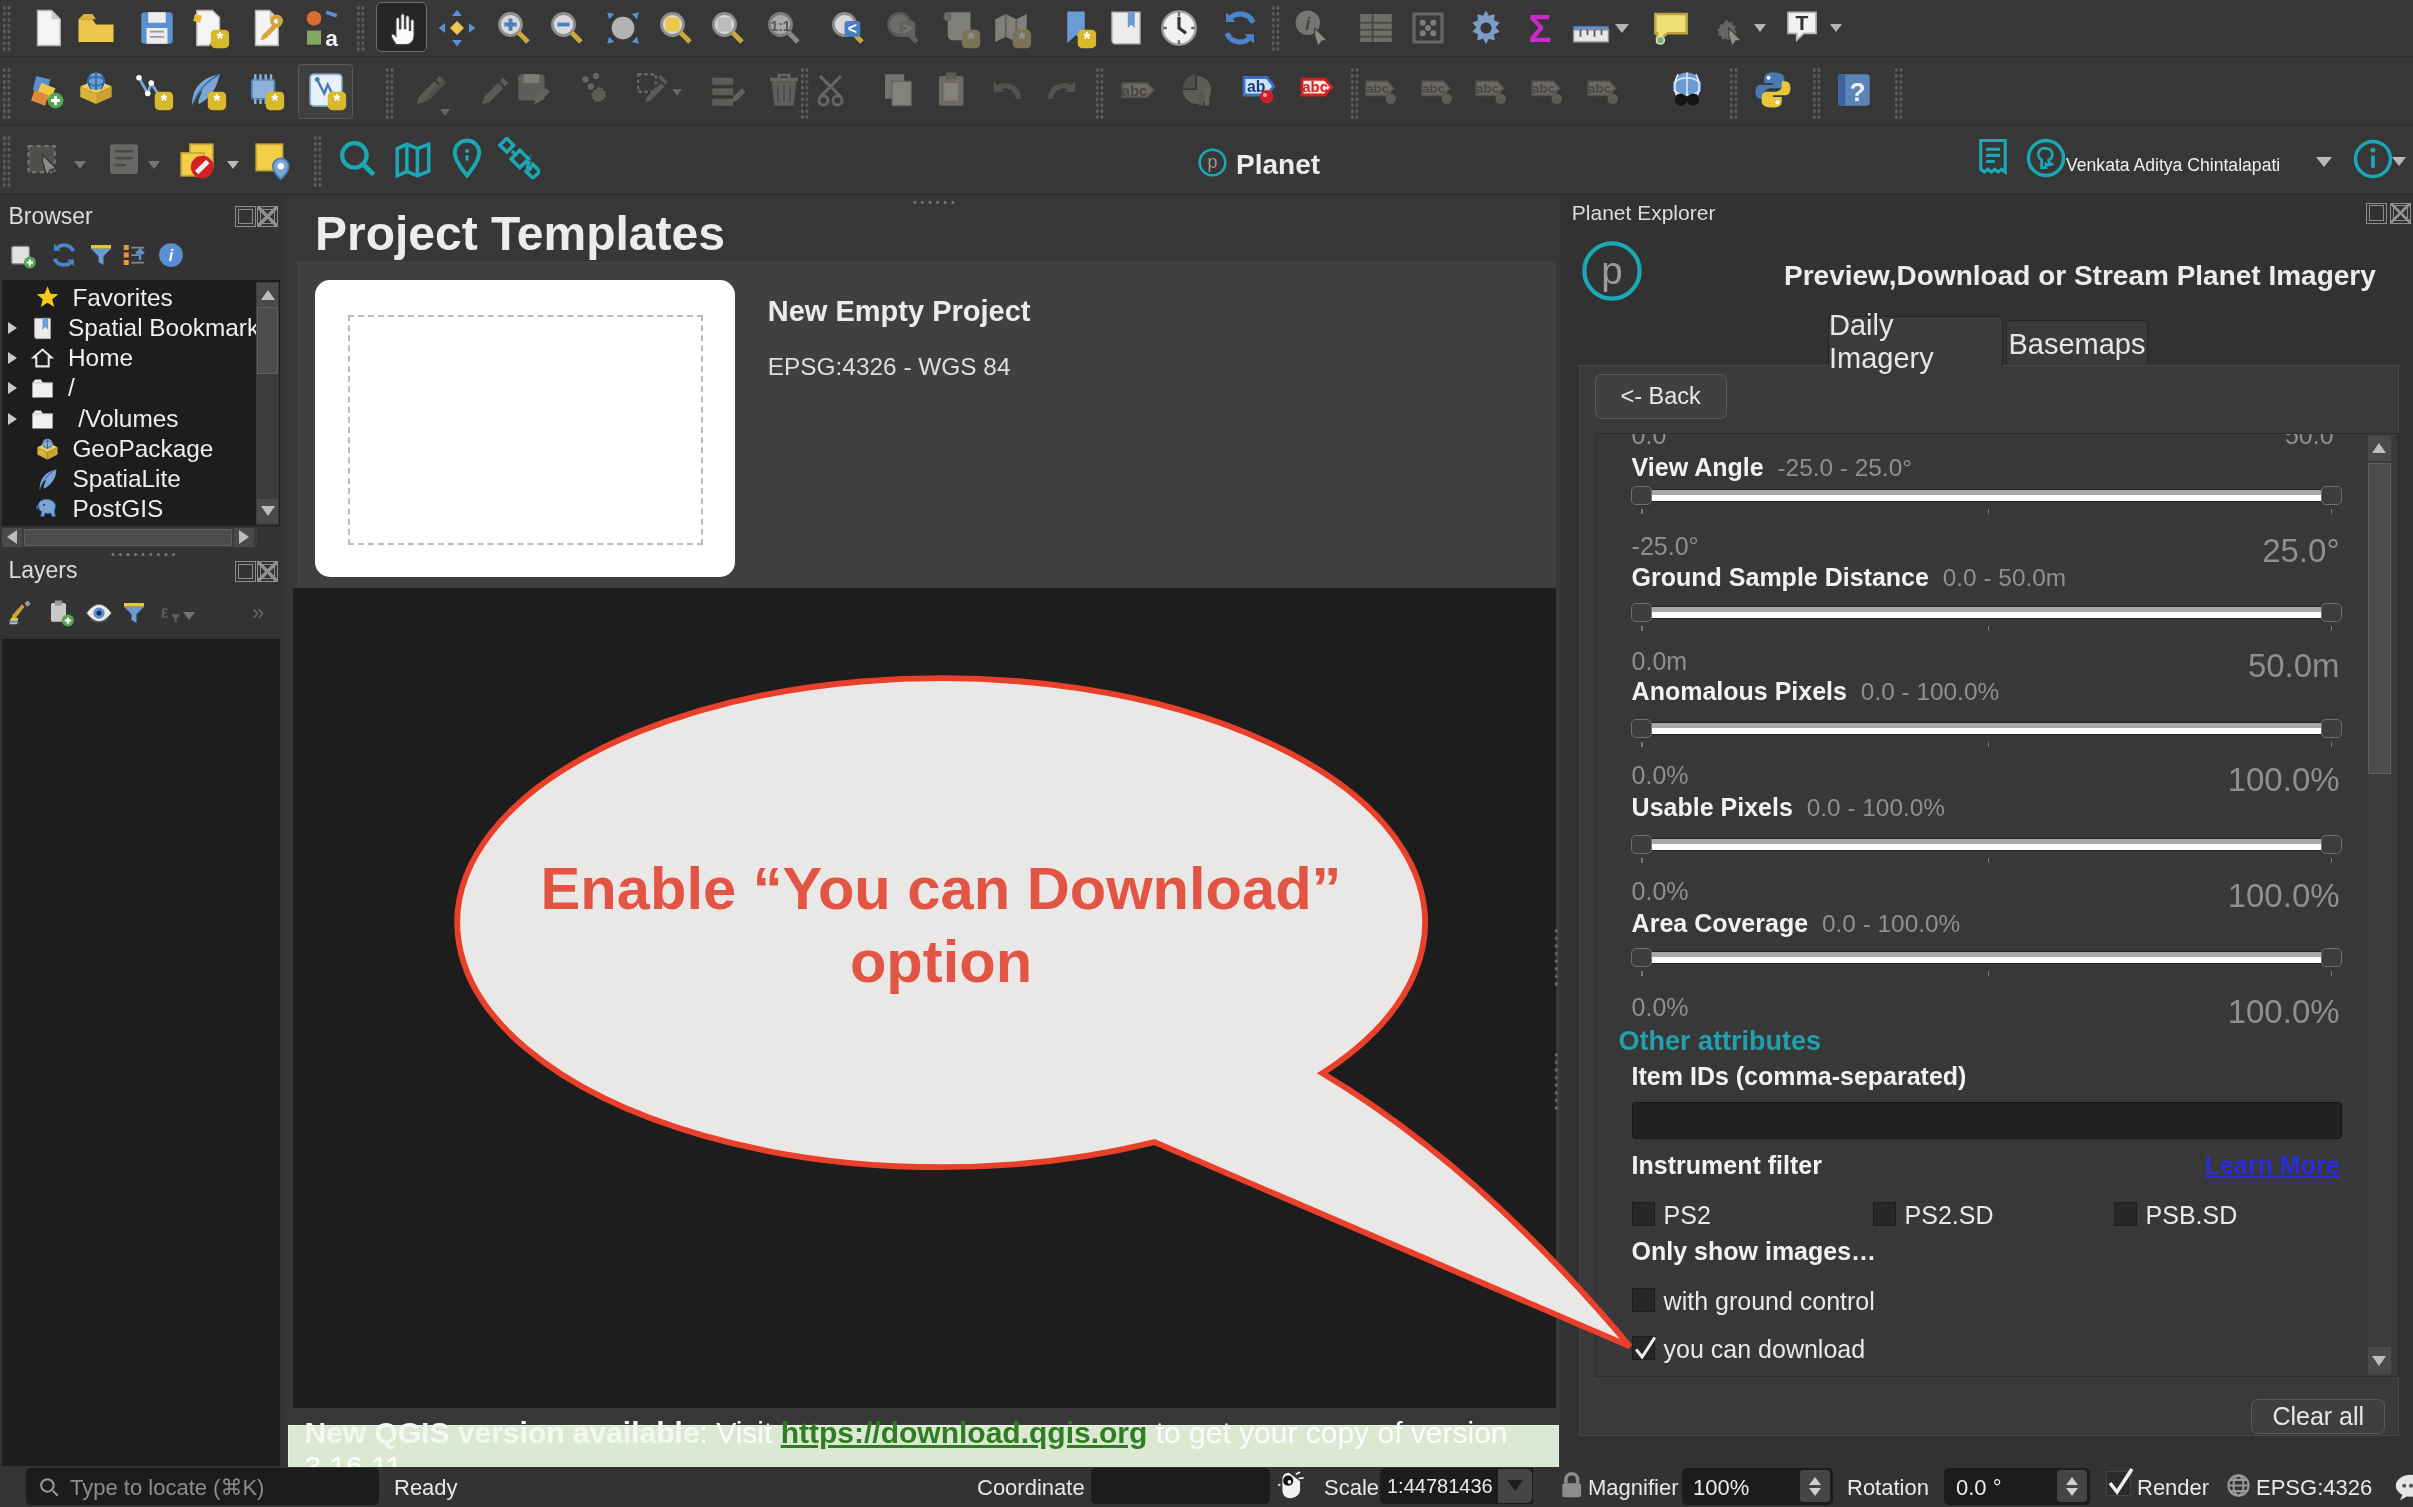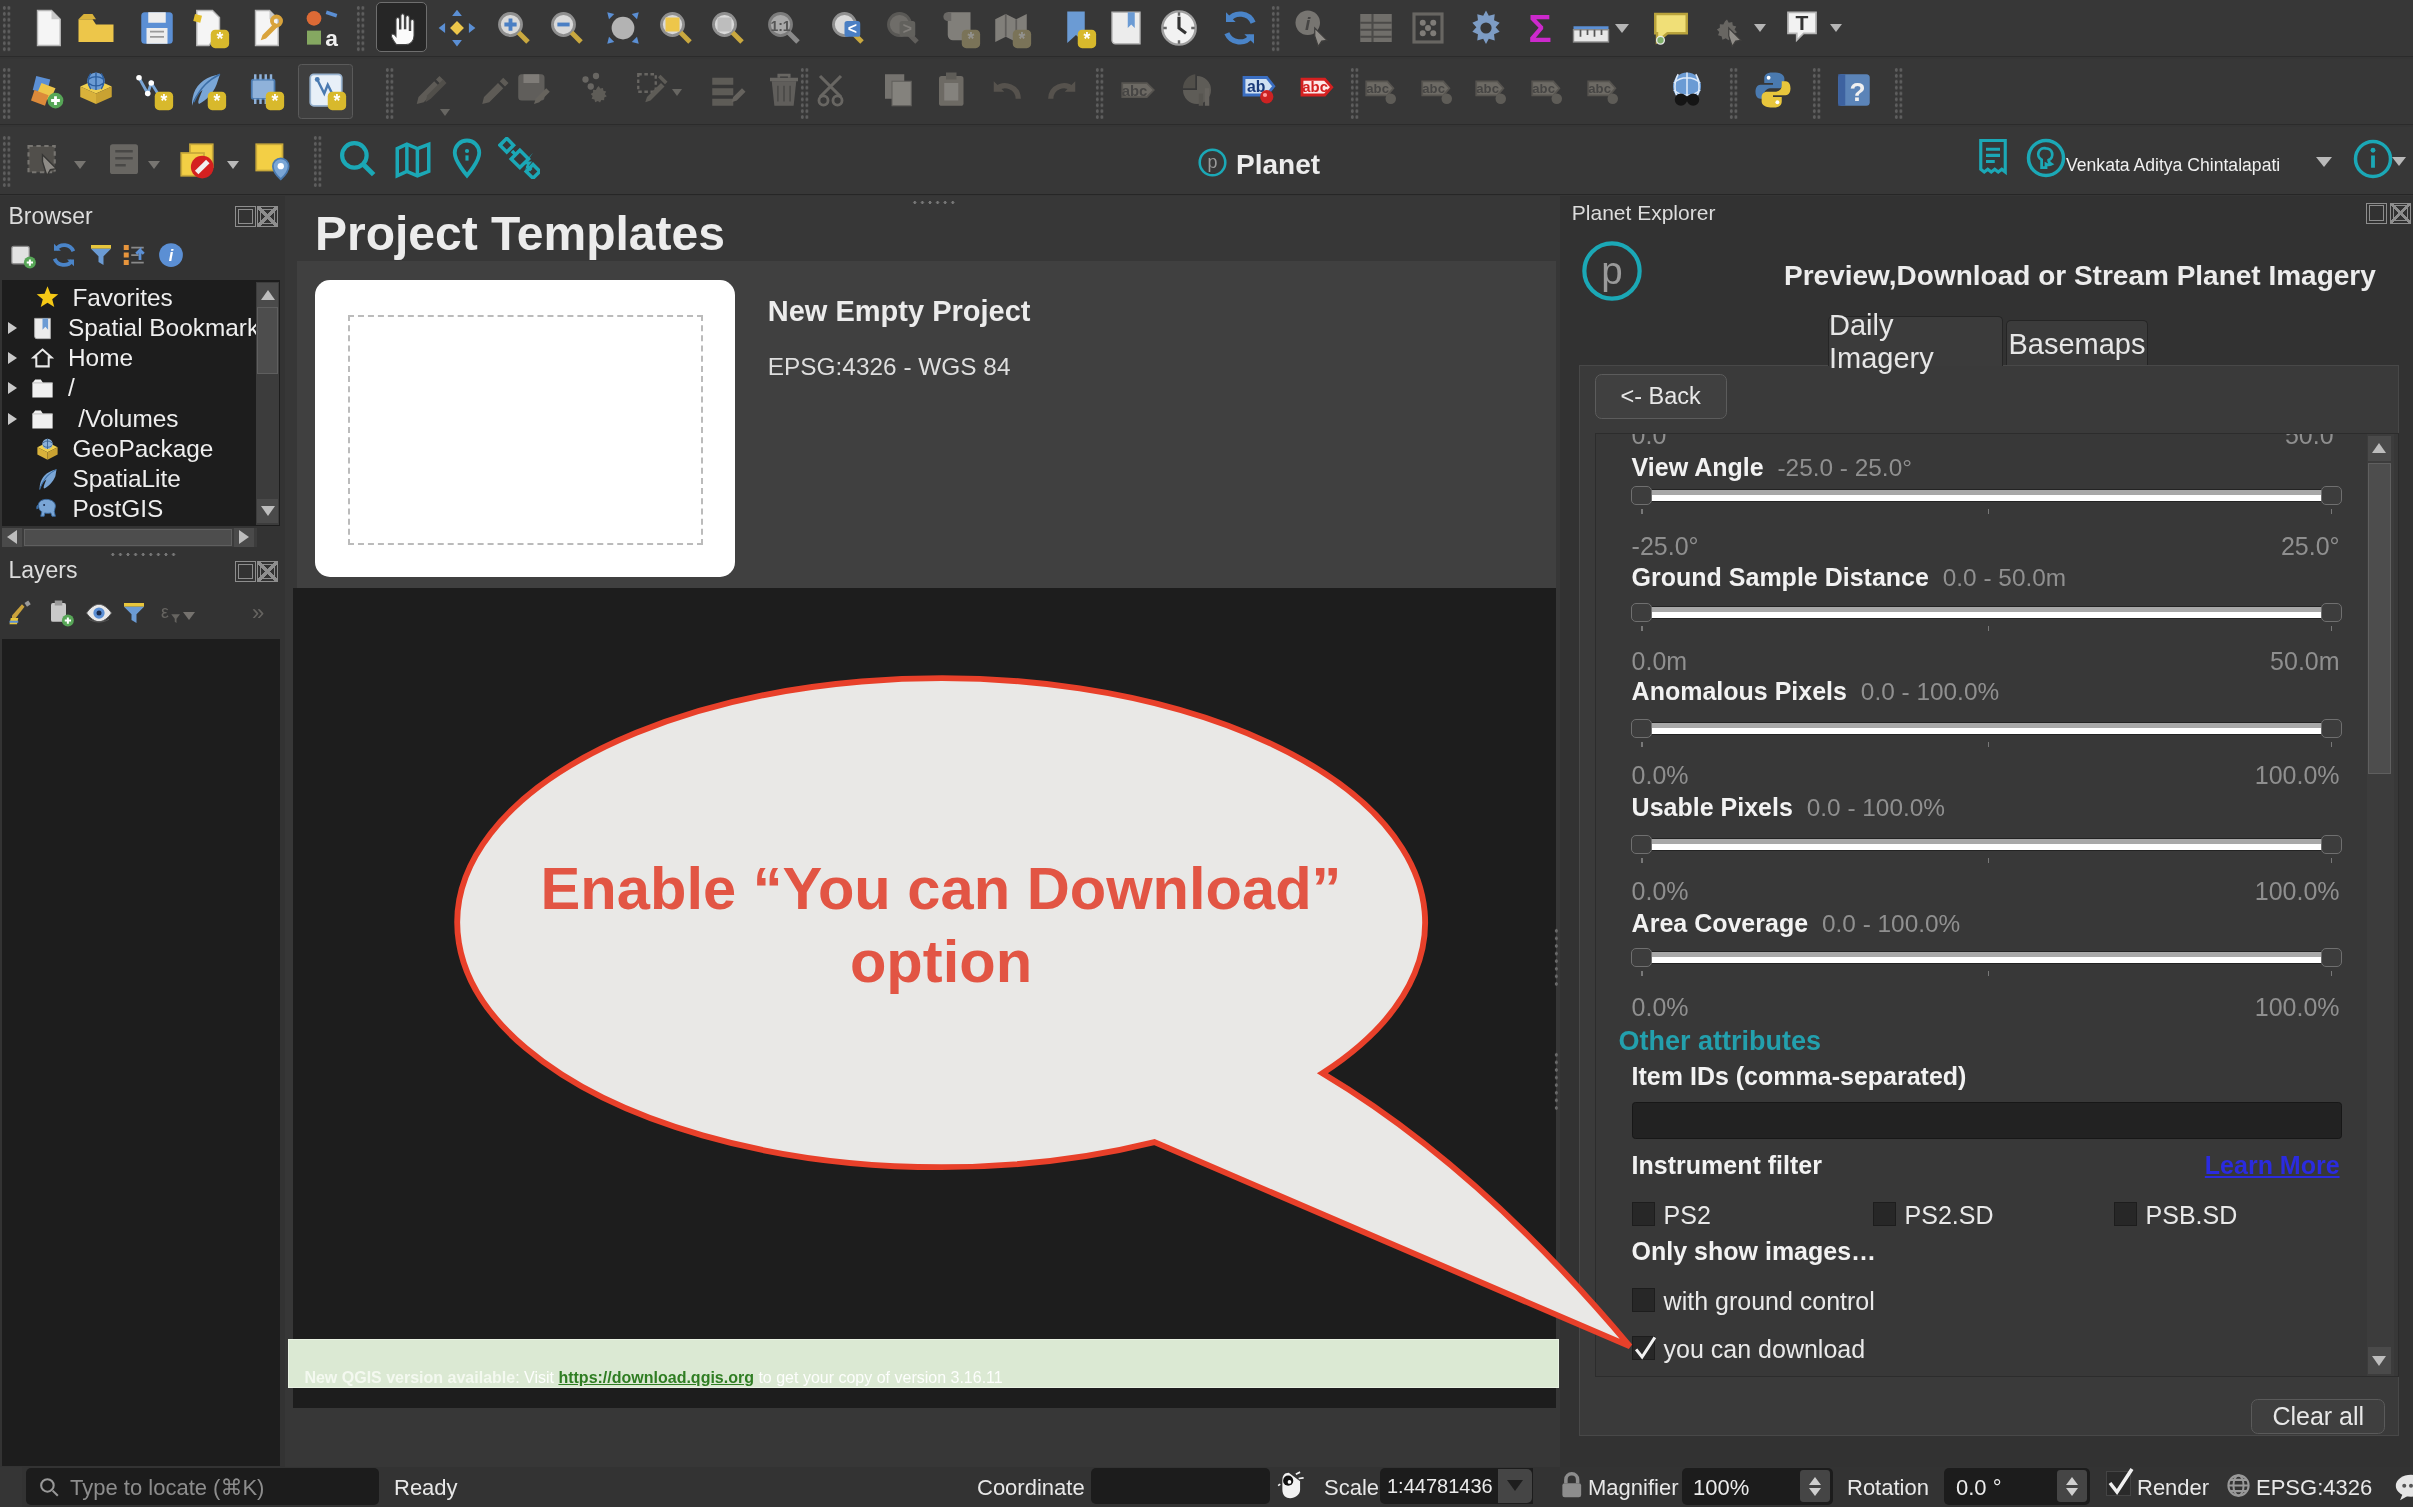--- a/index.html
+++ b/index.html
@@ -47,7 +47,7 @@
 .knob{position:absolute;width:21px;height:19.3px;background:#3d3d3d;border:1.7px solid #6f6f6f;border-radius:5px;top:-4.2px}
 .tick{position:absolute;width:1.7px;height:5.9px;background:#787878;top:18.5px}
 .emin{position:absolute;left:36px;font-size:25px;color:#8f8f8f}
-.emax{position:absolute;right:58px;font-size:25px;color:#8f8f8f}
+.emax{position:absolute;right:58px;font-size:33px;color:#8f8f8f}
 .cb{position:absolute;width:23.5px;height:23.5px;background:#272727;border:0.8px solid #1d1d1d}
 .cblab{position:absolute;font-size:25px;color:#e9e9e9;white-space:nowrap}
 

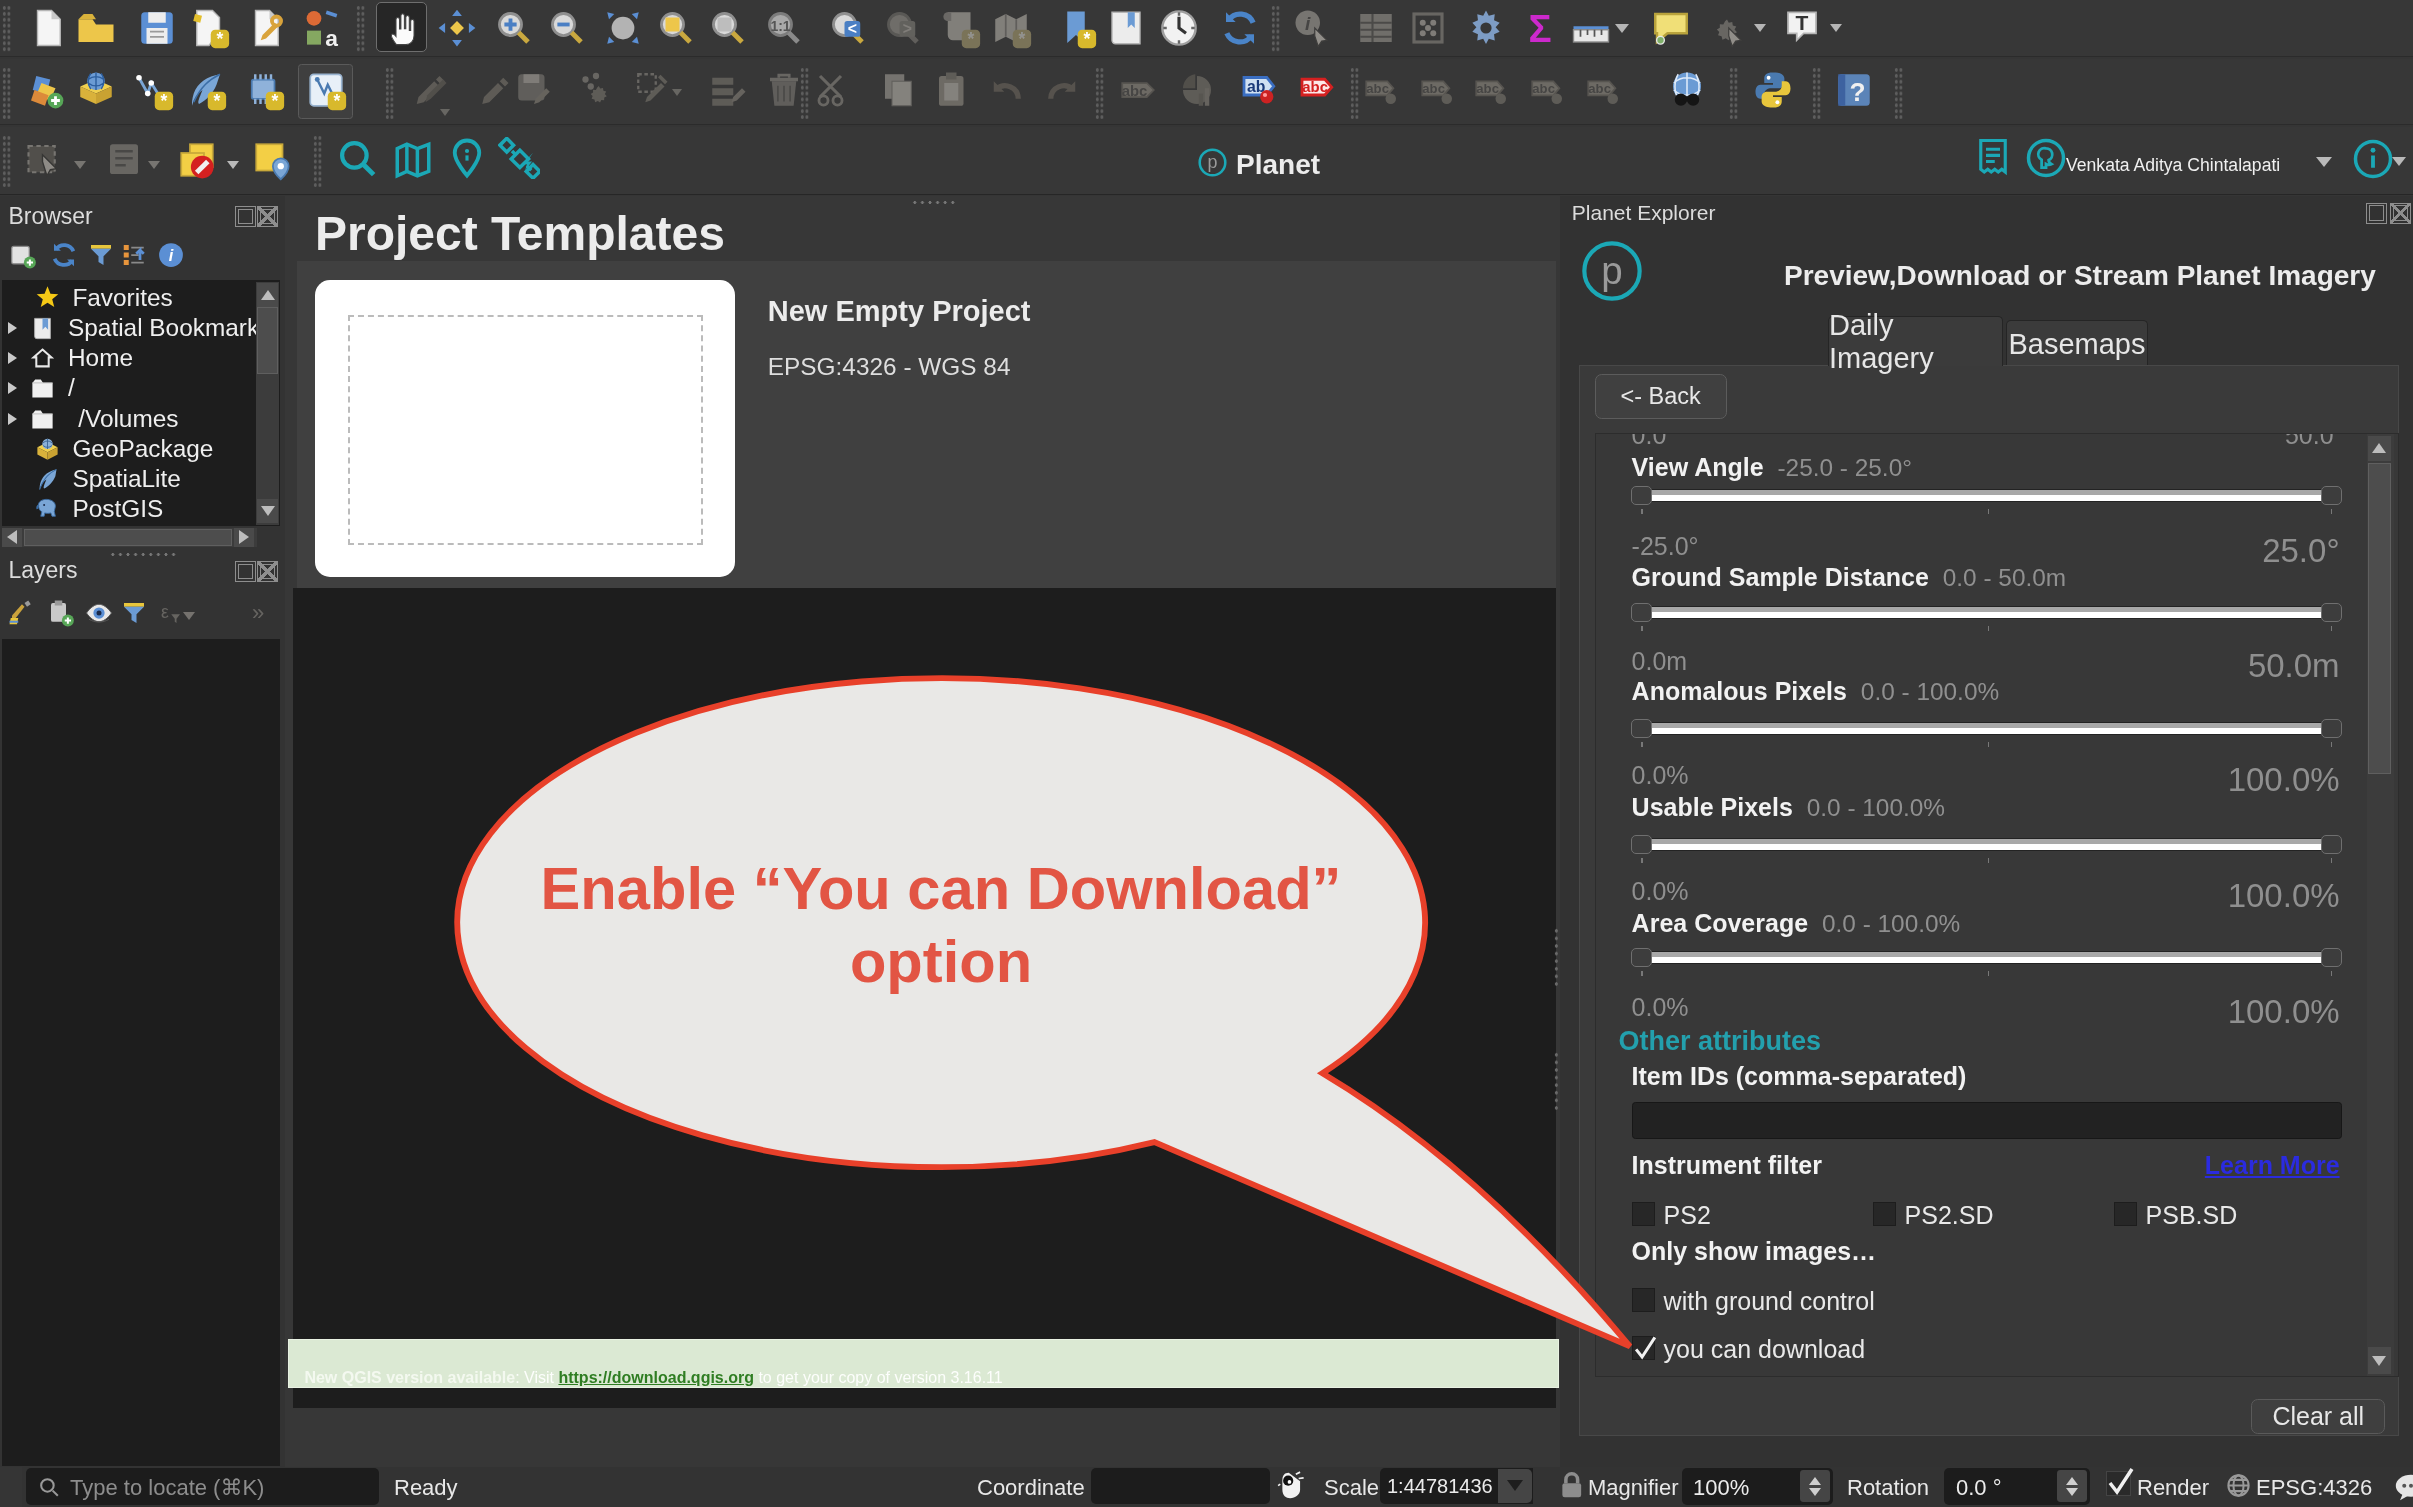--- a/index.html
+++ b/index.html
@@ -35,7 +35,7 @@
 #card{left:18.5px;top:19.3px;width:420px;height:297px;background:#ffffff;border-radius:15px}
 #dashrect{position:absolute;left:33px;top:35px;width:355px;height:230px;border:2.5px dashed #bbbbbb}
 #canvas{left:7.6px;top:392px;width:1263px;height:820px;background:#1d1d1d}
-#greenbar{left:3.4px;top:1143px;width:1271px;height:49px;background:#dbe9d3;border:1.7px solid #e9f2e3;font-size:16px;color:#fdfefc;display:flex;align-items:flex-end}
+#greenbar{left:3.4px;top:1229px;width:1271px;height:49px;background:#dbe9d3;border:1.7px solid #e9f2e3;font-size:30px;color:#fdfefc;display:flex;align-items:center}
 
 #rdock{left:1560px;top:196px;width:854px;height:1271px;background:#323232}
 .tab{position:absolute;background:#3b3b3b;border:1.7px solid #252525;border-bottom:none;border-radius:5px 5px 0 0;color:#e6e6e6;font-size:29px;display:flex;align-items:center;justify-content:center}

